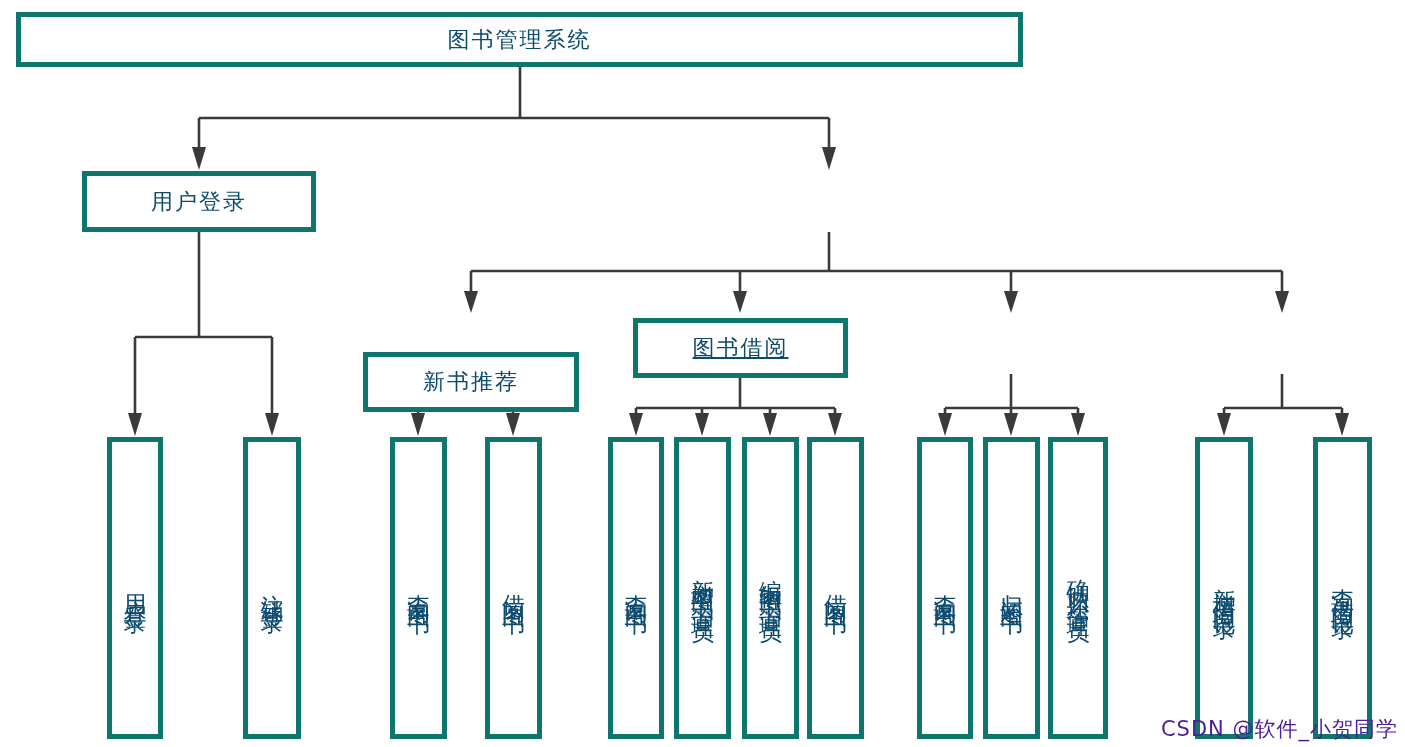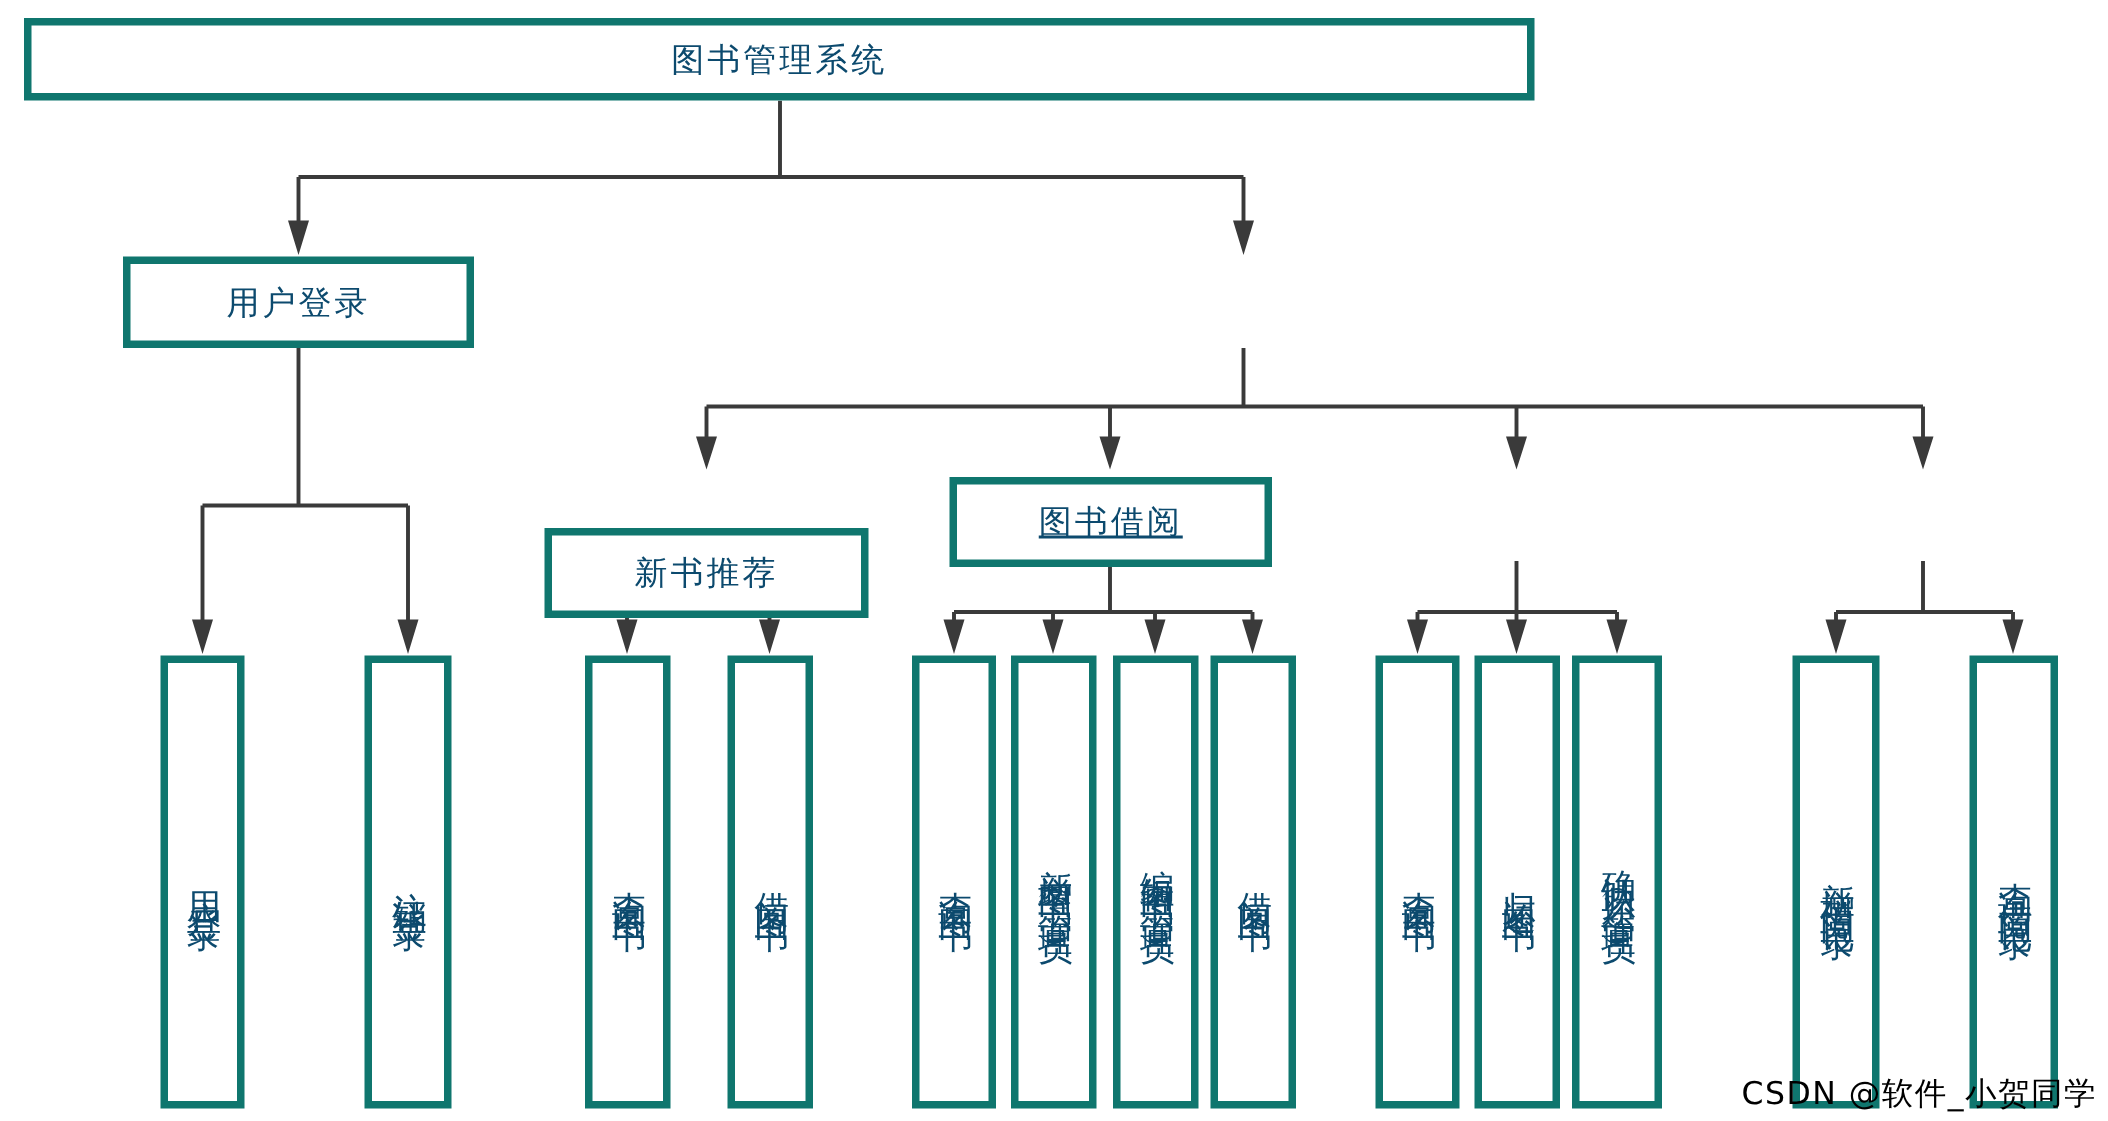--- a/index.html
+++ b/index.html
@@ -63,7 +63,7 @@
     right: 7px;
     bottom: 4px;
     font-size: 21px;
-    color: #000000;
+    color: #4c1d95;
     letter-spacing: 1px;
     white-space: nowrap;
   }

